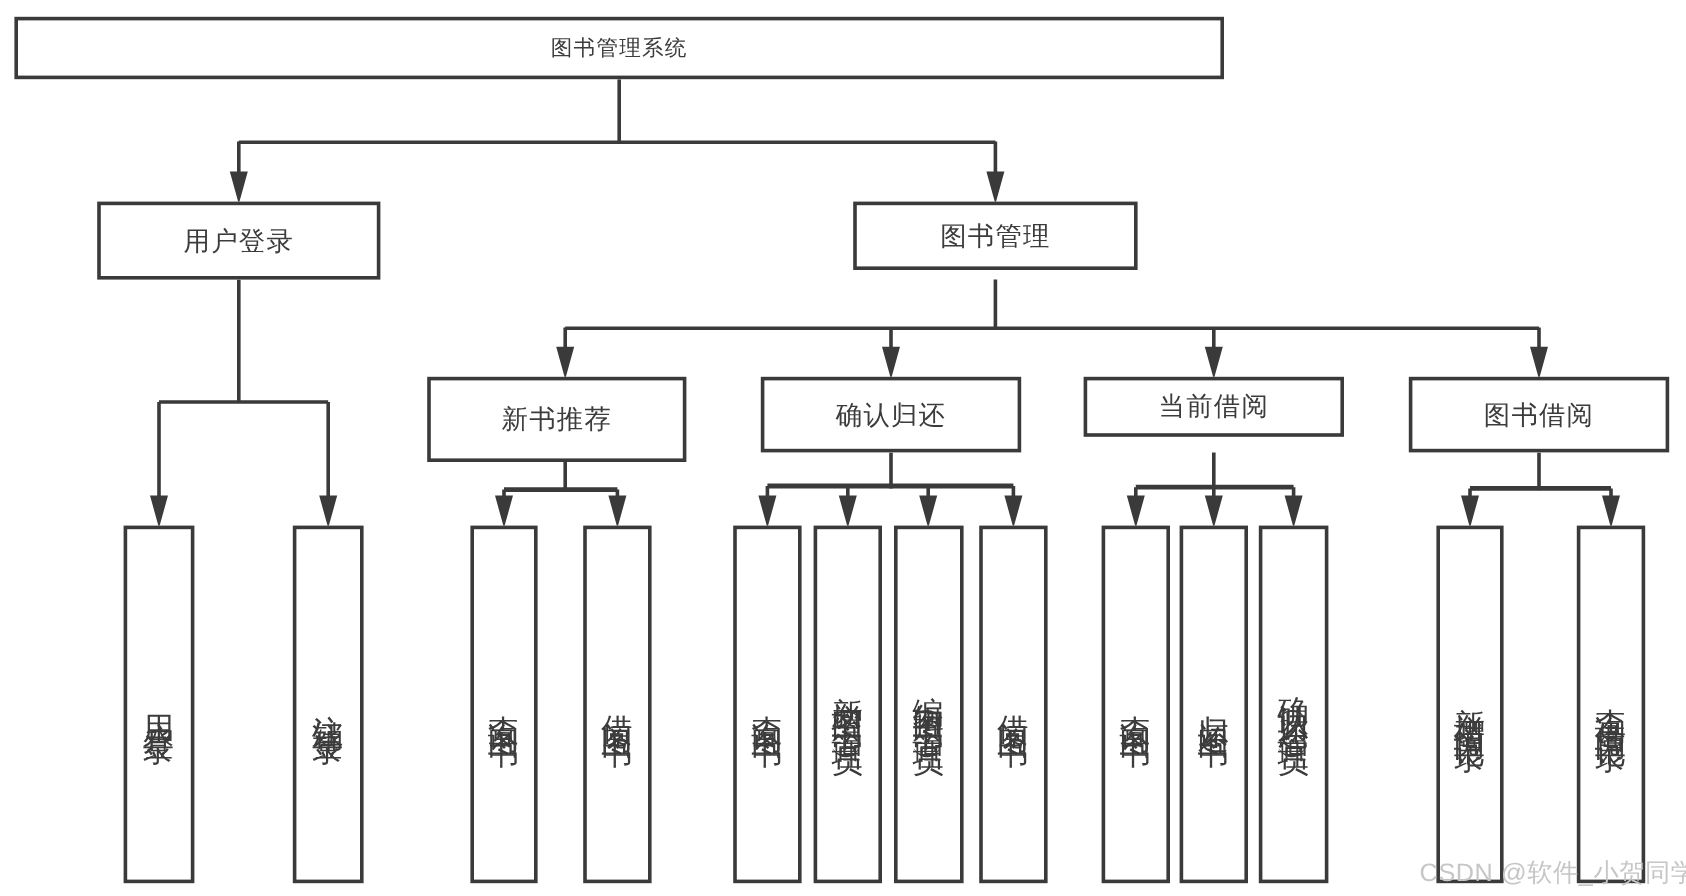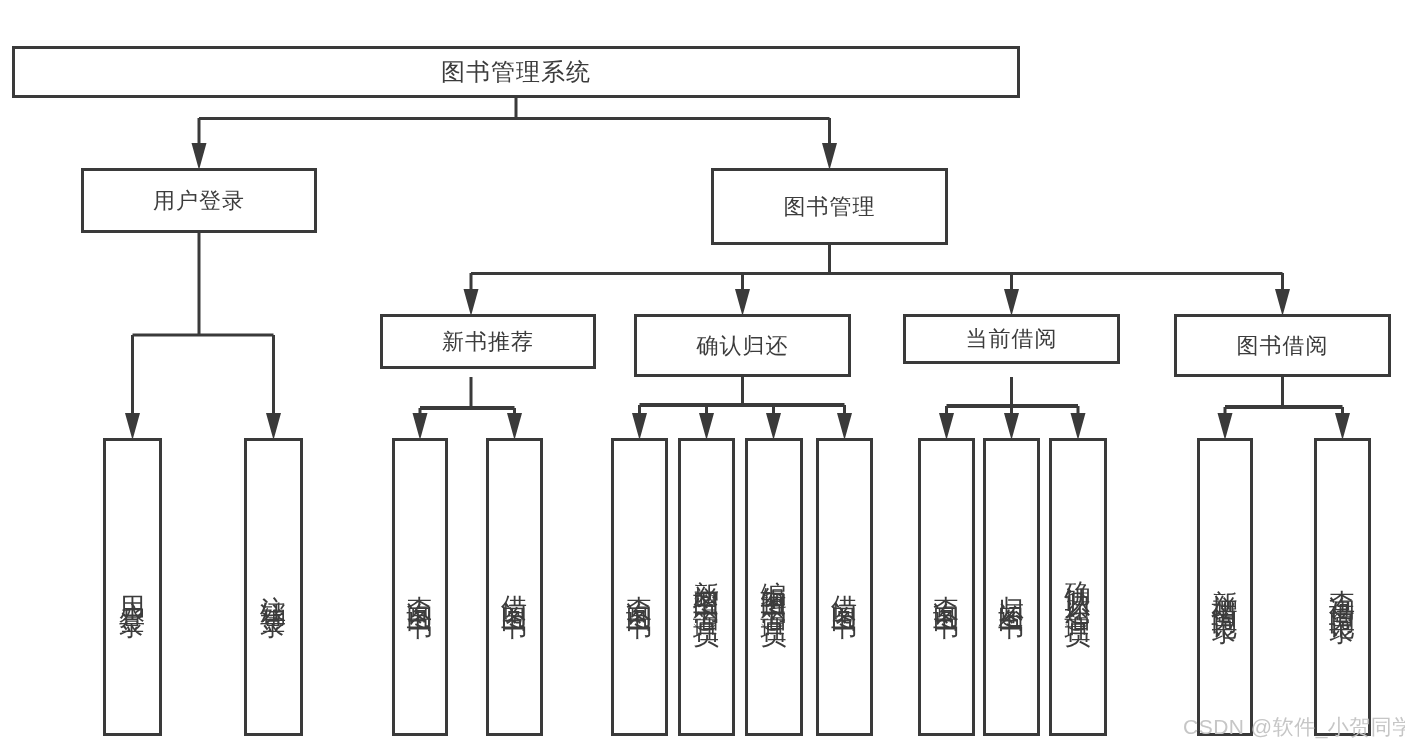--- a/index.html
+++ b/index.html
@@ -26,7 +26,7 @@
     display:flex;align-items:center;justify-content:center;
     color:var(--ink);font-size:22px;letter-spacing:1px;
   }
-  .hbox.root{font-size:24px;margin-top:32px;}
+  .hbox.root{font-size:18px;}
   .vbox{
     position:absolute;z-index:1;box-sizing:border-box;
     background:#fff;border:3px solid var(--line);

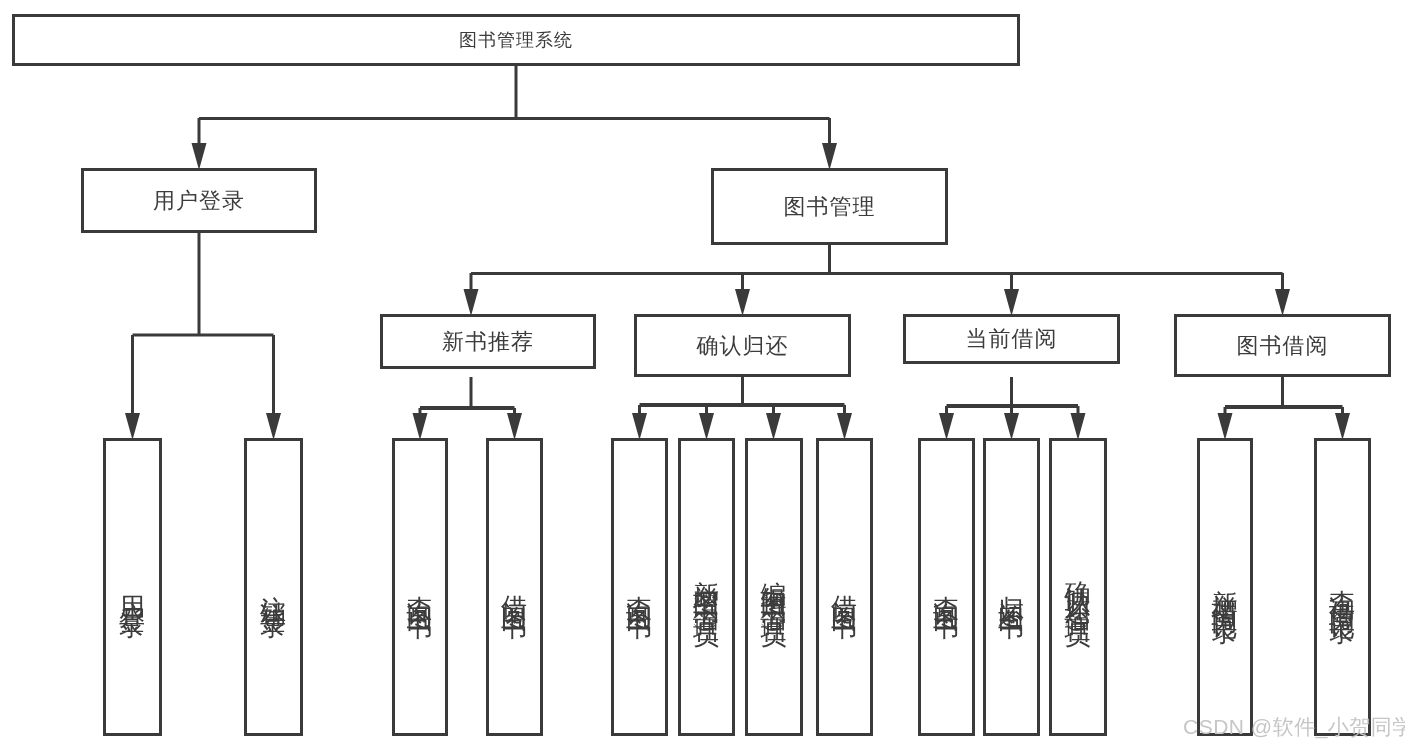--- a/index.html
+++ b/index.html
@@ -83,7 +83,7 @@
   <div class="hbox" style="left:81px;top:168px;width:236px;height:65px">
     <span>用户登录</span>
   </div>
-  <div class="hbox" style="left:711px;top:168px;width:237px;height:77px">
+  <div class="hbox" style="left:711px;top:168px;width:237px;height:57px">
     <span>图书管理</span>
   </div>
 

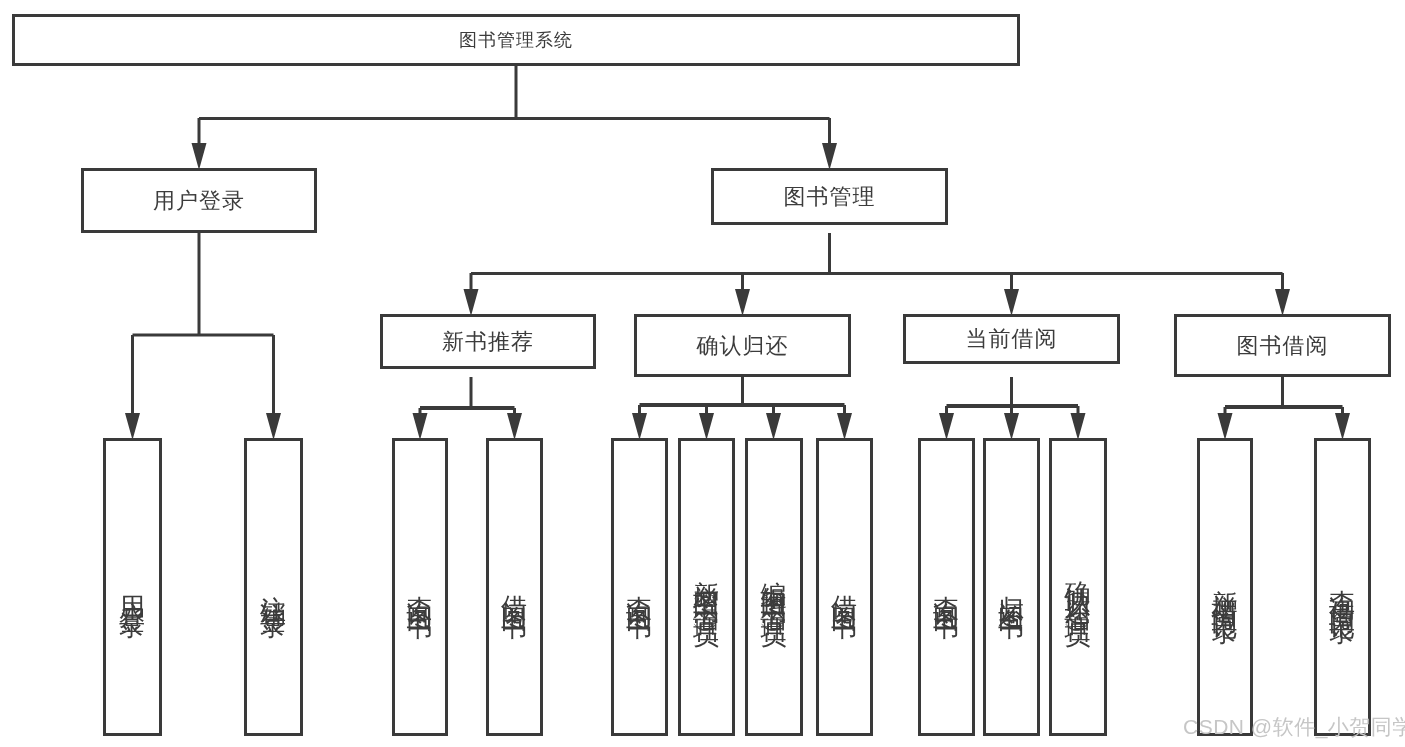--- a/index.html
+++ b/index.html
@@ -87,7 +87,7 @@
     <span>图书管理</span>
   </div>
 
-  <div class="hbox" style="left:380px;top:314px;width:216px;height:55px">
+  <div class="hbox" style="left:356px;top:314px;width:216px;height:71px">
     <span>新书推荐</span>
   </div>
   <div class="hbox" style="left:634px;top:314px;width:217px;height:63px">

